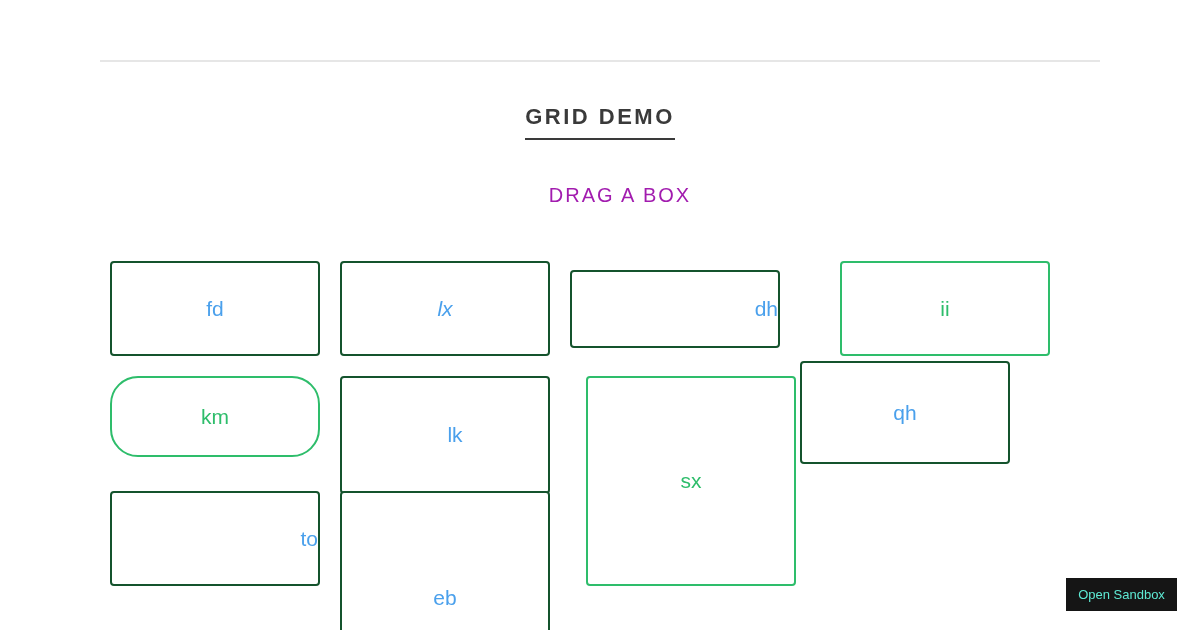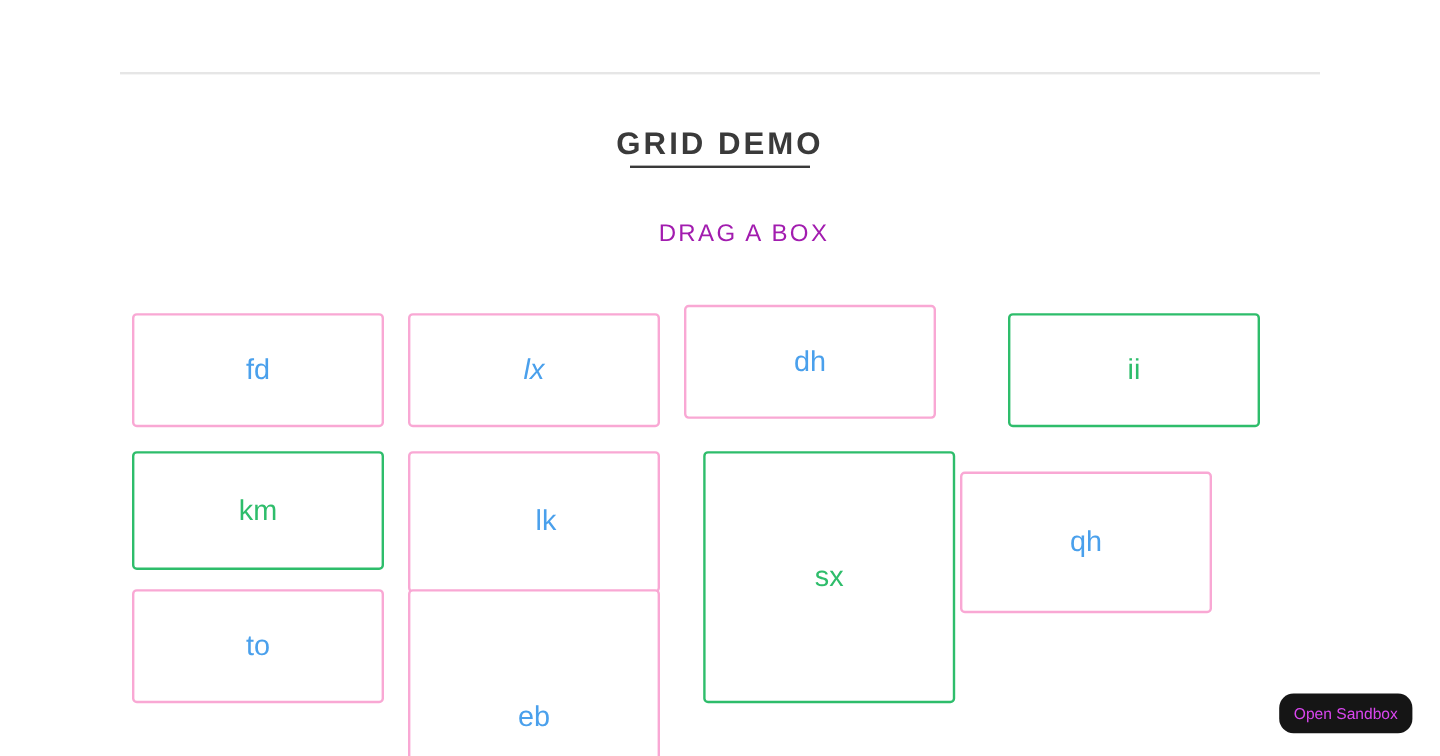--- a/index.html
+++ b/index.html
@@ -5,7 +5,7 @@
   html, body { margin:0; padding:0; }
   body { width:1200px; height:630px; overflow:hidden; background:#ffffff; position:relative; font-family:"Liberation Sans", sans-serif; }
   .rule { position:absolute; left:100px; top:60px; width:1000px; height:2px; background:#e6e6e6; }
-  .title { position:absolute; left:0; width:1200px; top:104px; text-align:center; font-size:26px; font-weight:bold; letter-spacing:2.5px; color:#3a3a3a; }
+  .title { position:absolute; left:0; width:1200px; top:104px; text-align:center; font-size:22px; font-weight:bold; letter-spacing:2.5px; color:#3a3a3a; }
   .title-underline { position:absolute; left:525px; top:138px; width:150px; height:2px; background:#3a3a3a; }
   .subtitle { position:absolute; left:0; width:1200px; top:184px; text-align:center; font-size:20px; letter-spacing:2px; color:#a21caf;margin-left:20px; }
   .box { position:absolute; box-sizing:border-box; width:210px; border:2px solid #f9a8d4; border-radius:4px; background:#fff; display:flex; align-items:center; justify-content:center; font-size:24px; color:#4aa0ec; cursor:grab; }

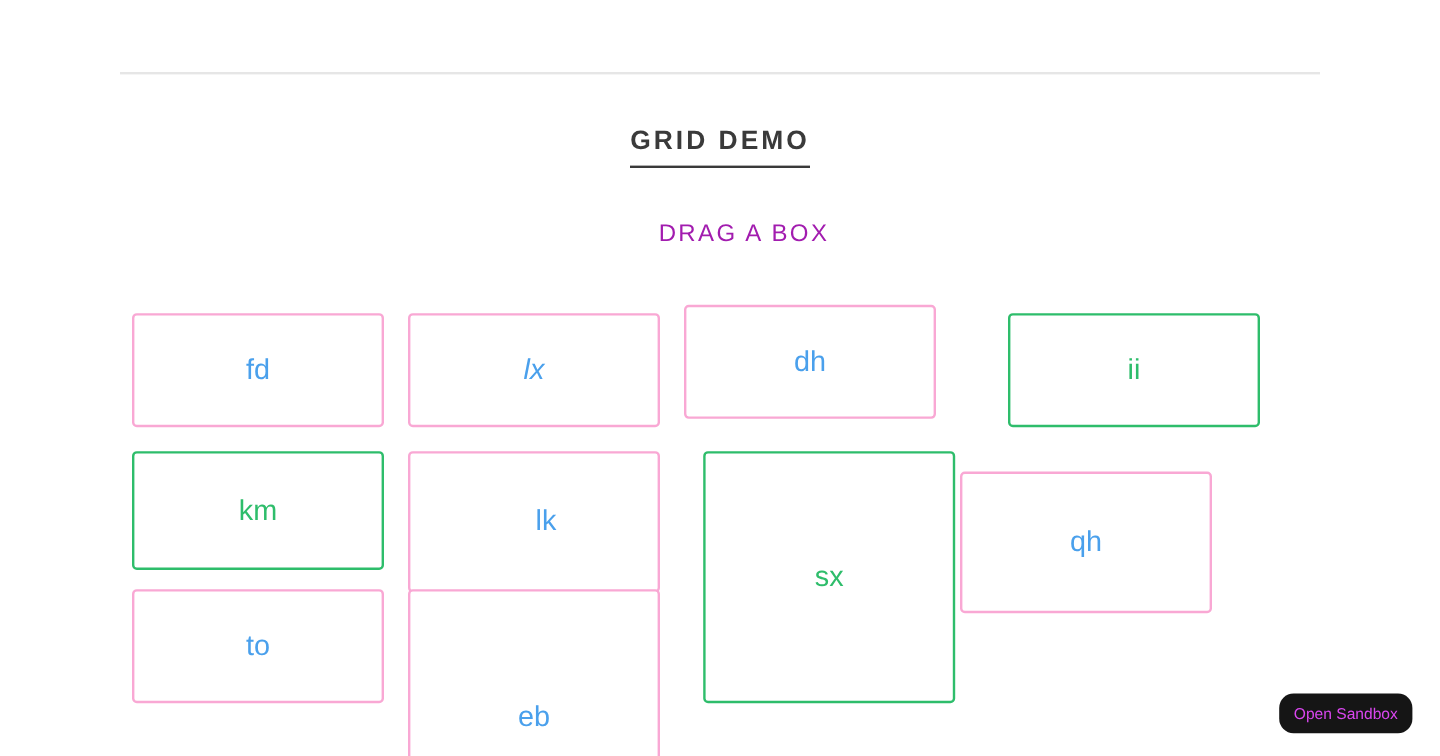--- a/index.html
+++ b/index.html
@@ -8,7 +8,7 @@
   .title { position:absolute; left:0; width:1200px; top:104px; text-align:center; font-size:22px; font-weight:bold; letter-spacing:2.5px; color:#3a3a3a; }
   .title-underline { position:absolute; left:525px; top:138px; width:150px; height:2px; background:#3a3a3a; }
   .subtitle { position:absolute; left:0; width:1200px; top:184px; text-align:center; font-size:20px; letter-spacing:2px; color:#a21caf;margin-left:20px; }
-  .box { position:absolute; box-sizing:border-box; width:210px; border:2px solid #f9a8d4; border-radius:4px; background:#fff; display:flex; align-items:center; justify-content:center; font-size:24px; color:#4aa0ec; cursor:grab; }
+  .box { position:absolute; box-sizing:border-box; width:210px; border:2px solid #14532d; border-radius:4px; background:#fff; display:flex; align-items:center; justify-content:center; font-size:21px; color:#4aa0ec; cursor:grab; }
   .box.green { border-color:#2ebd6b; color:#2ebd6b; }
   .sandbox { position:absolute; left:1066px; top:578px; width:111px; height:33px; background:#151515; color:#d946ef; border-radius:12px; font-size:13px; display:flex; align-items:center; justify-content:center; }
 </style>

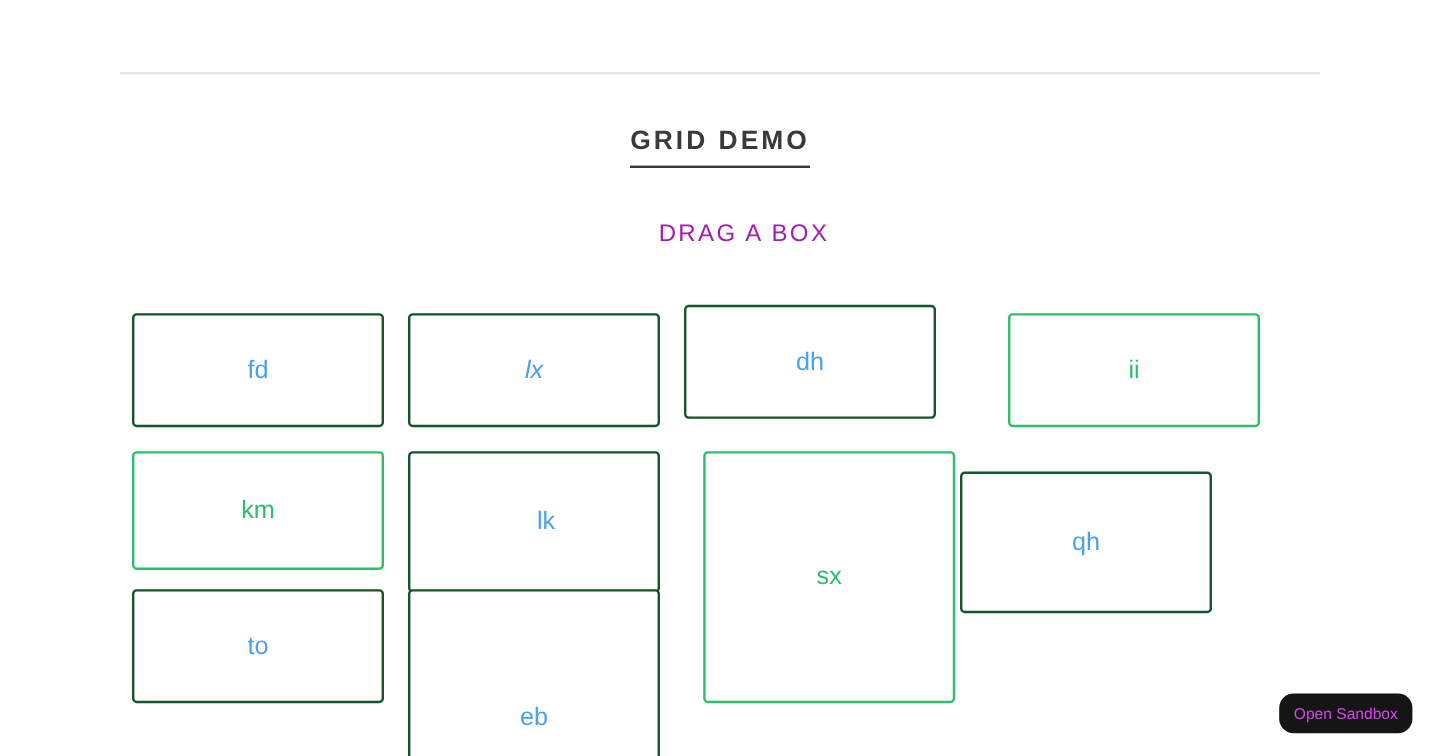--- a/index.html
+++ b/index.html
@@ -27,7 +27,7 @@
   <div class="box" style="left:340px;top:261px;height:95px;font-style:italic;">
       <span>lx</span>
     </div>
-  <div class="box" style="left:570px;top:254px;height:95px;">
+  <div class="box" style="left:570px;top:270px;height:78px;justify-content:flex-end;">
       <span>dh</span>
     </div>
   <div class="box green" style="left:800px;top:261px;height:95px;margin-left:40px;">

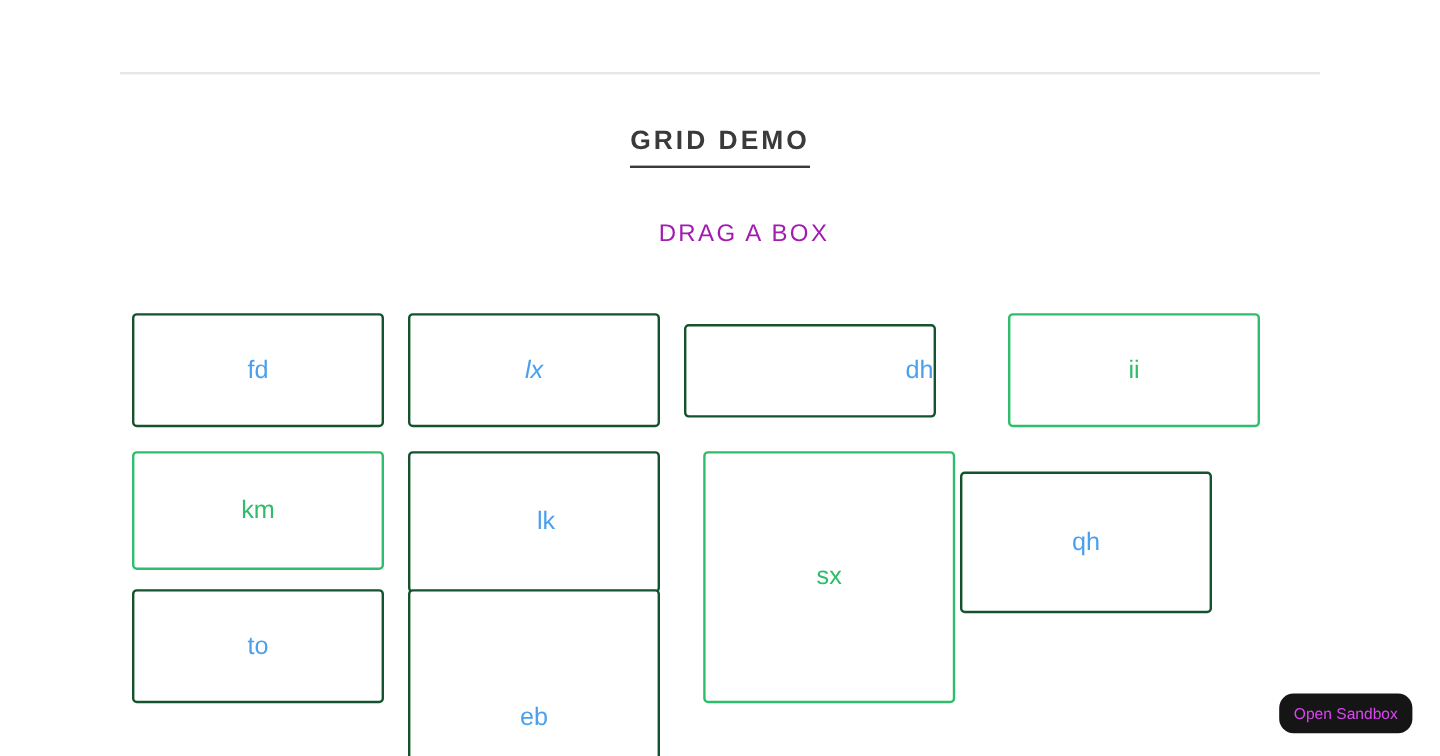--- a/index.html
+++ b/index.html
@@ -34,7 +34,7 @@
       <span>ii</span>
     </div>
 
-  <div class="box green" style="left:110px;top:376px;height:99px;">
+  <div class="box green" style="left:110px;top:376px;height:81px;border-radius:28px;">
       <span>km</span>
     </div>
   <div class="box" style="left:340px;top:376px;height:118px;padding-left:20px;">

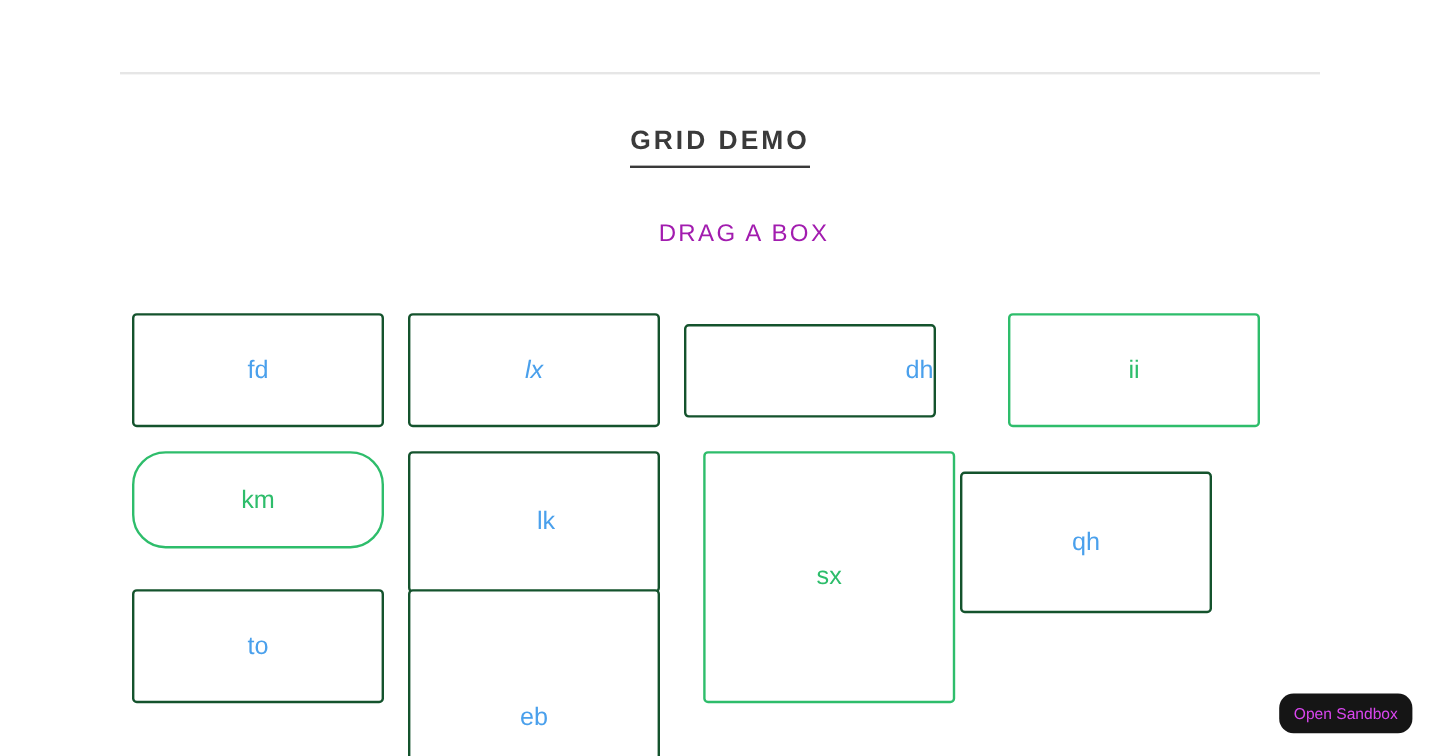--- a/index.html
+++ b/index.html
@@ -43,7 +43,7 @@
   <div class="box green" style="left:570px;top:376px;height:210px;margin-left:16px;">
       <span>sx</span>
     </div>
-  <div class="box" style="left:800px;top:393px;height:118px;">
+  <div class="box" style="left:800px;top:361px;height:103px;">
       <span>qh</span>
     </div>
 

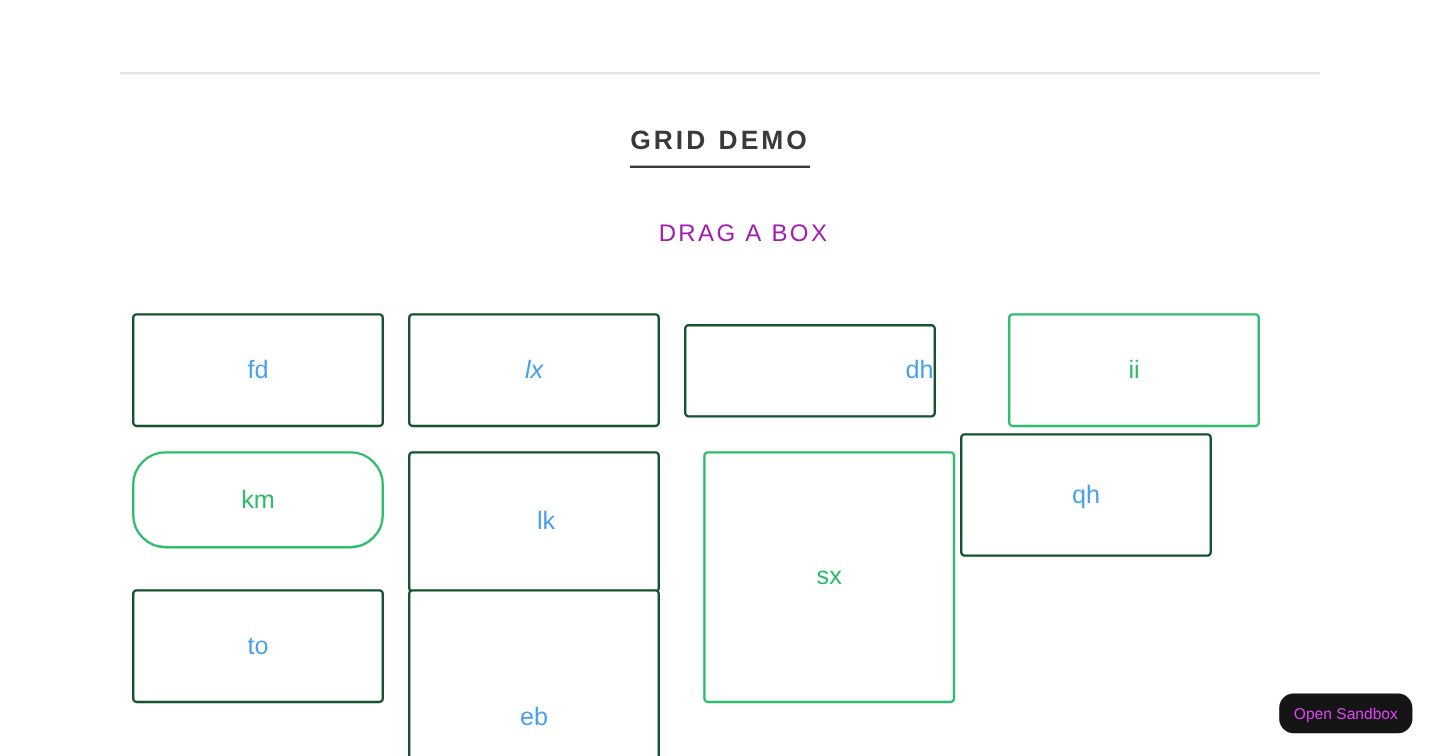--- a/index.html
+++ b/index.html
@@ -47,7 +47,7 @@
       <span>qh</span>
     </div>
 
-  <div class="box" style="left:110px;top:491px;height:95px;">
+  <div class="box" style="left:110px;top:491px;height:95px;justify-content:flex-end;">
       <span>to</span>
     </div>
   <div class="box" style="left:340px;top:491px;height:213px;">

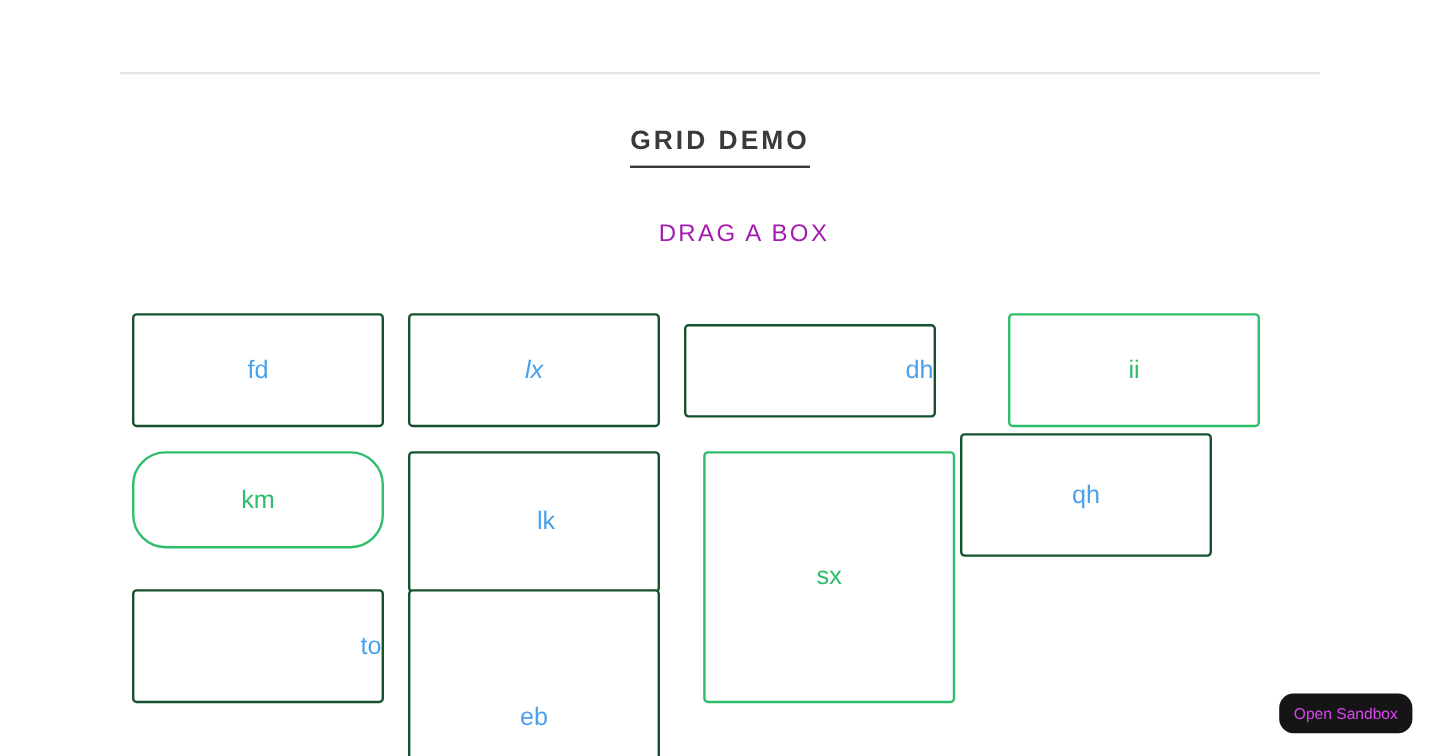--- a/index.html
+++ b/index.html
@@ -10,7 +10,7 @@
   .subtitle { position:absolute; left:0; width:1200px; top:184px; text-align:center; font-size:20px; letter-spacing:2px; color:#a21caf;margin-left:20px; }
   .box { position:absolute; box-sizing:border-box; width:210px; border:2px solid #14532d; border-radius:4px; background:#fff; display:flex; align-items:center; justify-content:center; font-size:21px; color:#4aa0ec; cursor:grab; }
   .box.green { border-color:#2ebd6b; color:#2ebd6b; }
-  .sandbox { position:absolute; left:1066px; top:578px; width:111px; height:33px; background:#151515; color:#d946ef; border-radius:12px; font-size:13px; display:flex; align-items:center; justify-content:center; }
+  .sandbox { position:absolute; left:1066px; top:578px; width:111px; height:33px; background:#151515; color:#5eead4; border-radius:0; font-size:13px; display:flex; align-items:center; justify-content:center; }
 </style>
 </head>
 <body>

